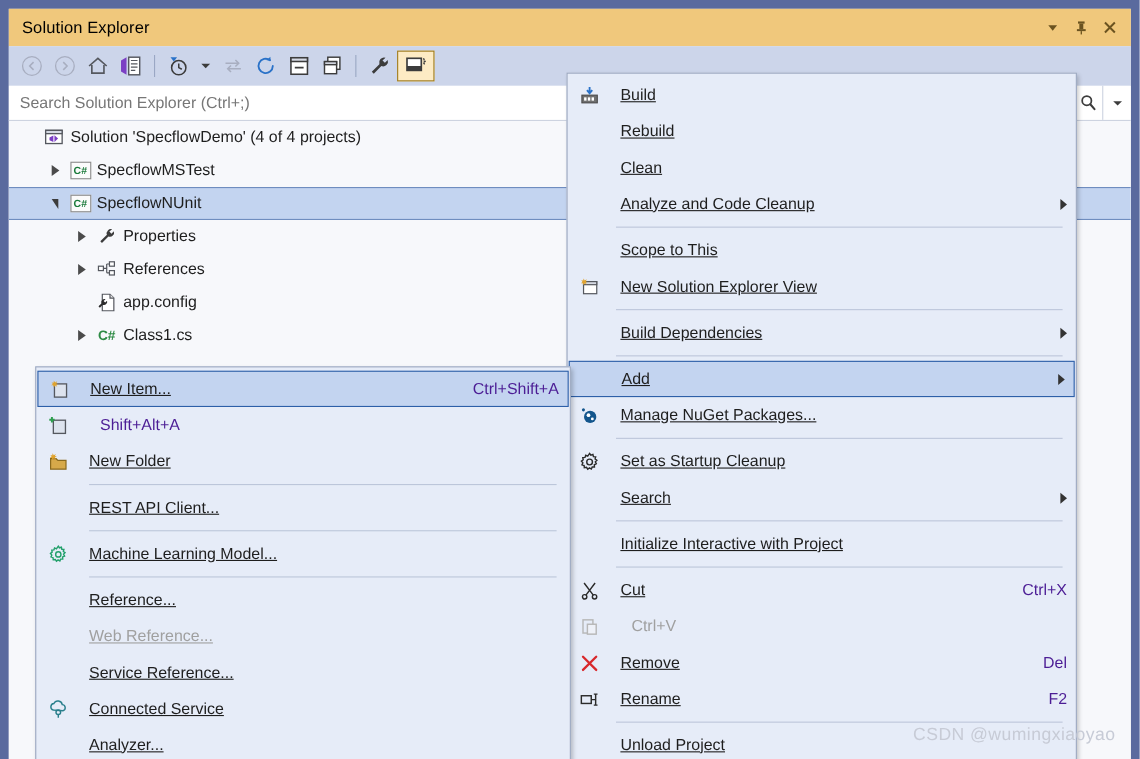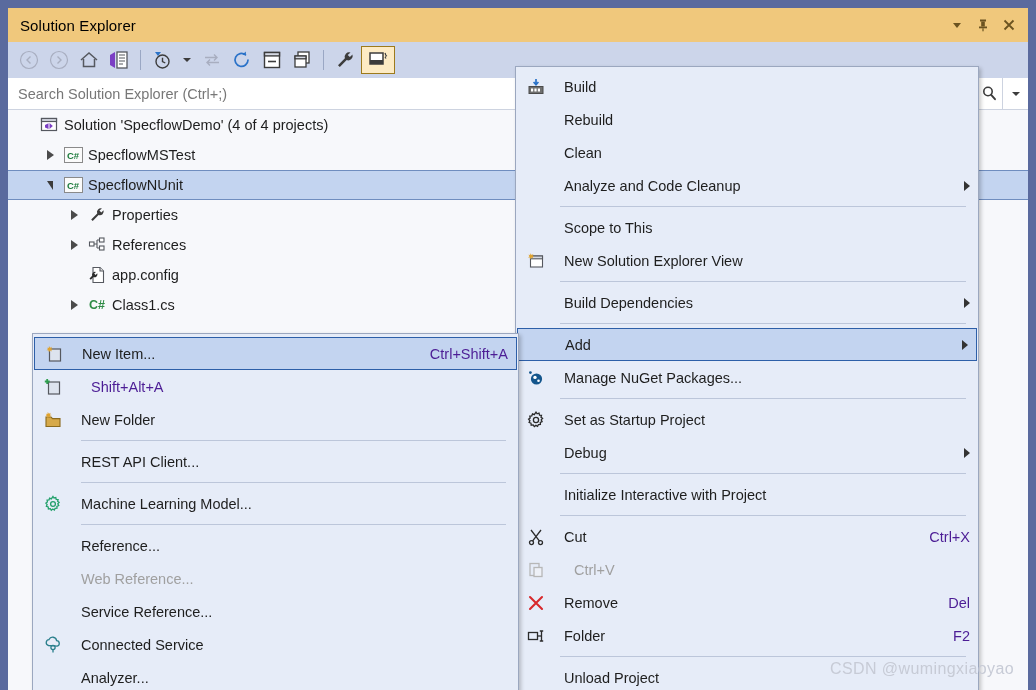--- a/index.html
+++ b/index.html
@@ -140,7 +140,7 @@
     width: 36px; flex: none; display: flex;
     align-items: center; justify-content: center;
   }
-  .mlabel { flex: 1; padding-left: 10px; }
+  .mlabel { flex: 1; padding-left: 10px; text-decoration: underline; }
   .mshort { color: #4c1d95; padding-left: 20px; }
   .marrow {
     width: 0; height: 0; margin-left: 14px;

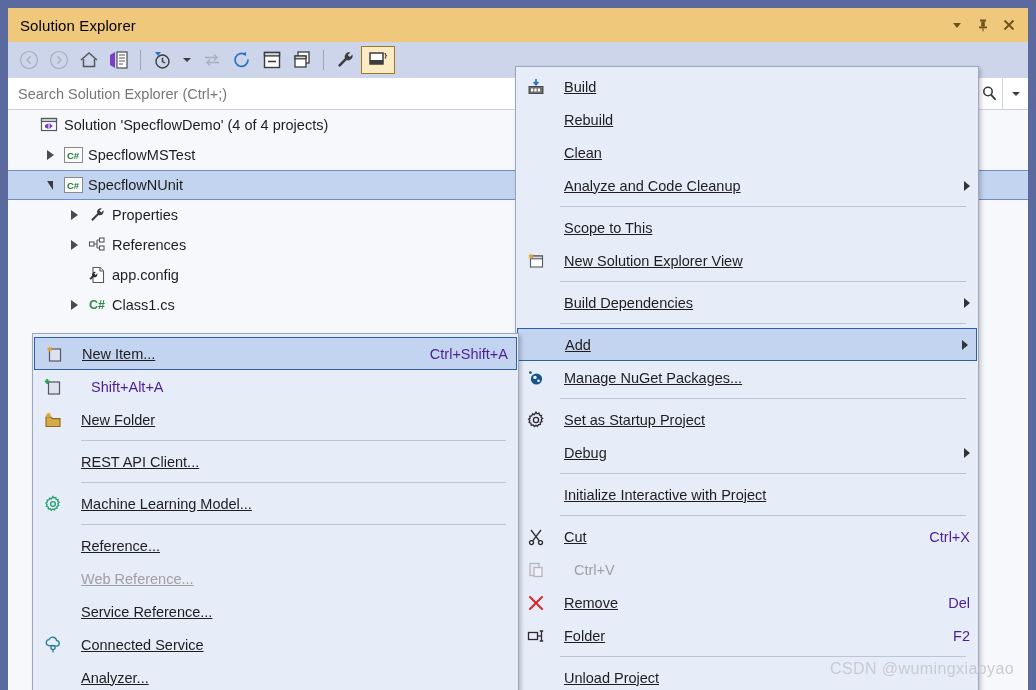--- a/index.html
+++ b/index.html
@@ -430,7 +430,7 @@
           <circle cx="9" cy="9" r="2.6" fill="none" stroke="#2b2b2b" stroke-width="1.3"></circle>
         </svg>
       </span>
-      <span class="mlabel">Set as Startup Project</span>
+      <span class="mlabel">Set as Startup Cleanup</span>
     </div>
     <div class="mitem">
       <span class="micon"></span>

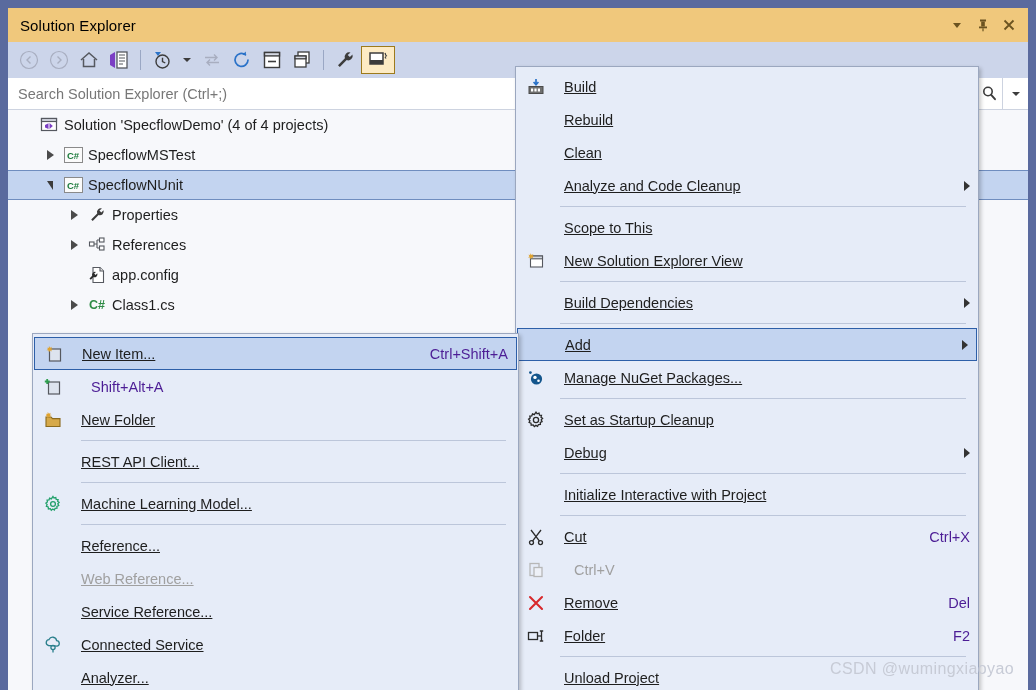--- a/index.html
+++ b/index.html
@@ -434,7 +434,7 @@
     </div>
     <div class="mitem">
       <span class="micon"></span>
-      <span class="mlabel">Debug</span>
+      <span class="mlabel">Search</span>
       <span class="marrow"></span>
     </div>
     <div class="msep"></div>

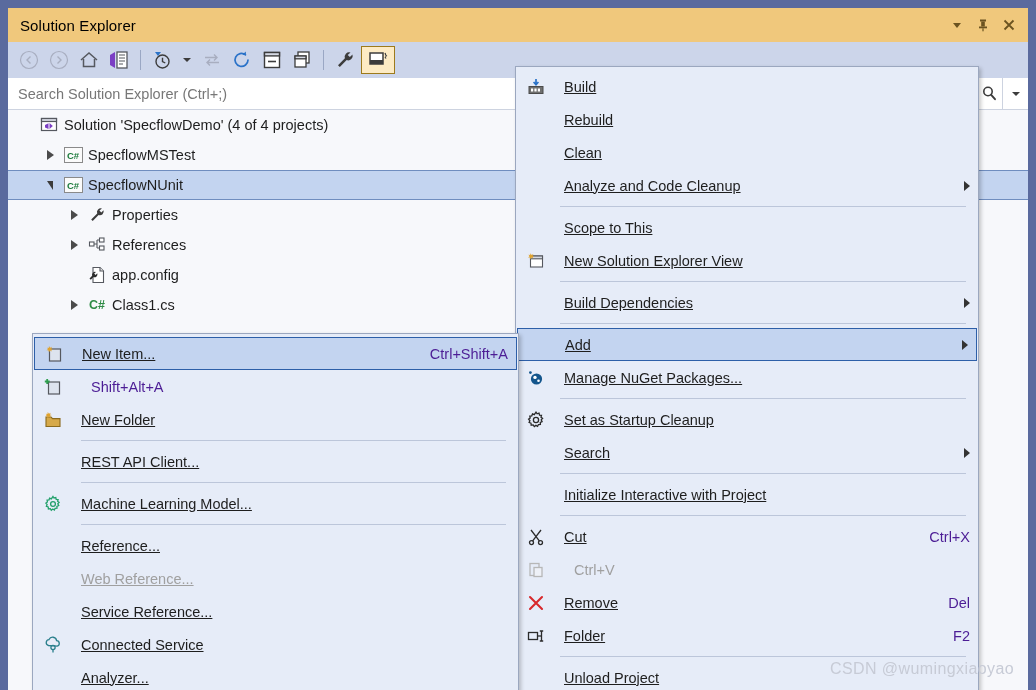--- a/index.html
+++ b/index.html
@@ -480,7 +480,7 @@
           <path d="M14.5 4 V14 M12.8 4 H16.2 M12.8 14 H16.2" stroke="#2b2b2b" stroke-width="1.3"></path>
         </svg>
       </span>
-      <span class="mlabel">Folder</span>
+      <span class="mlabel">Rename</span>
       <span class="mshort">F2</span>
     </div>
     <div class="msep"></div>

